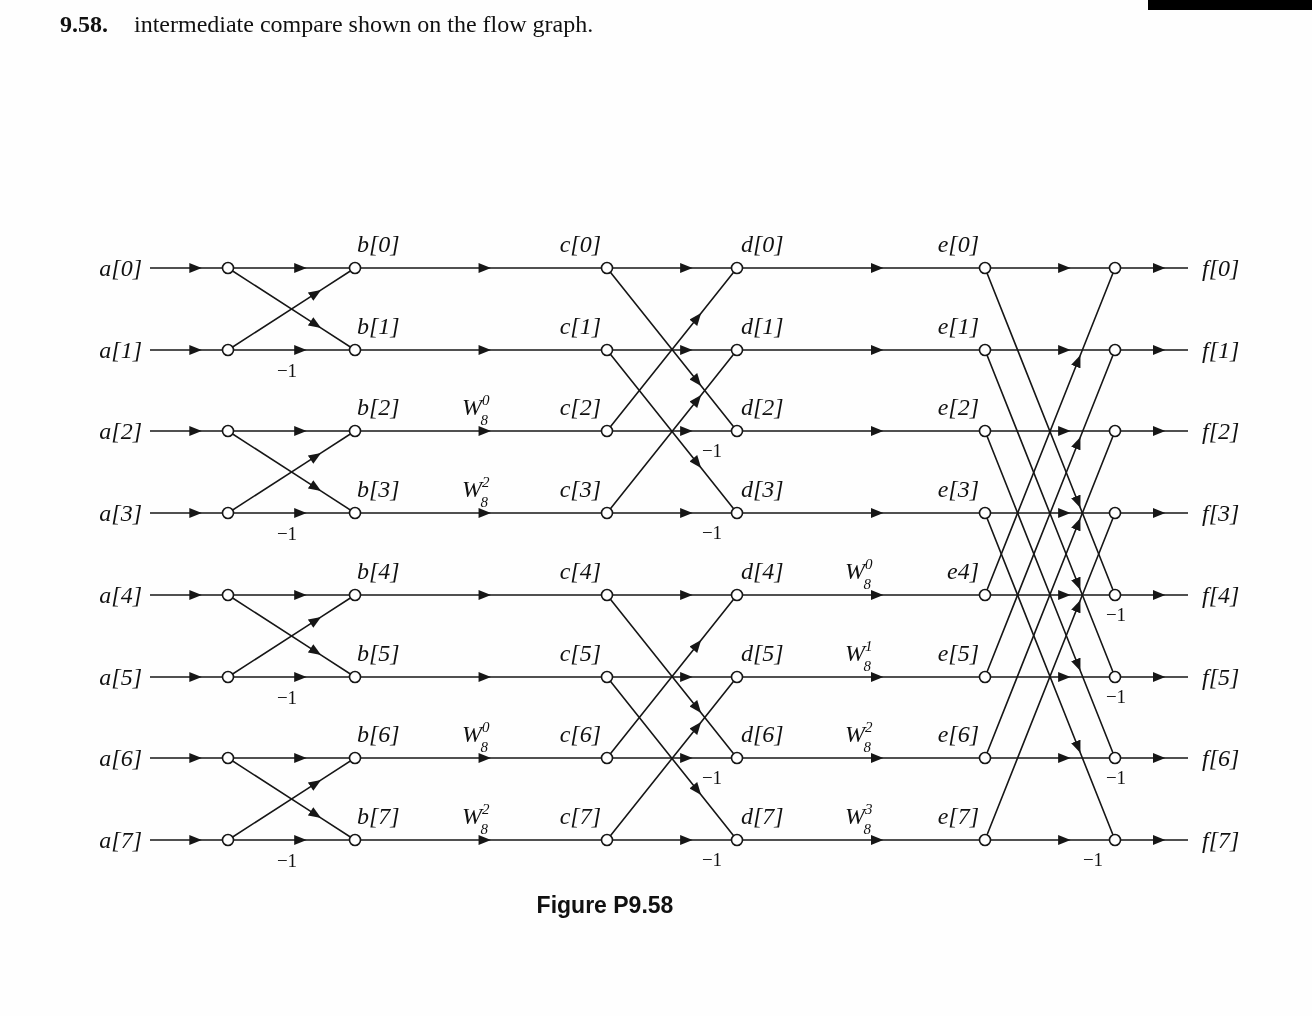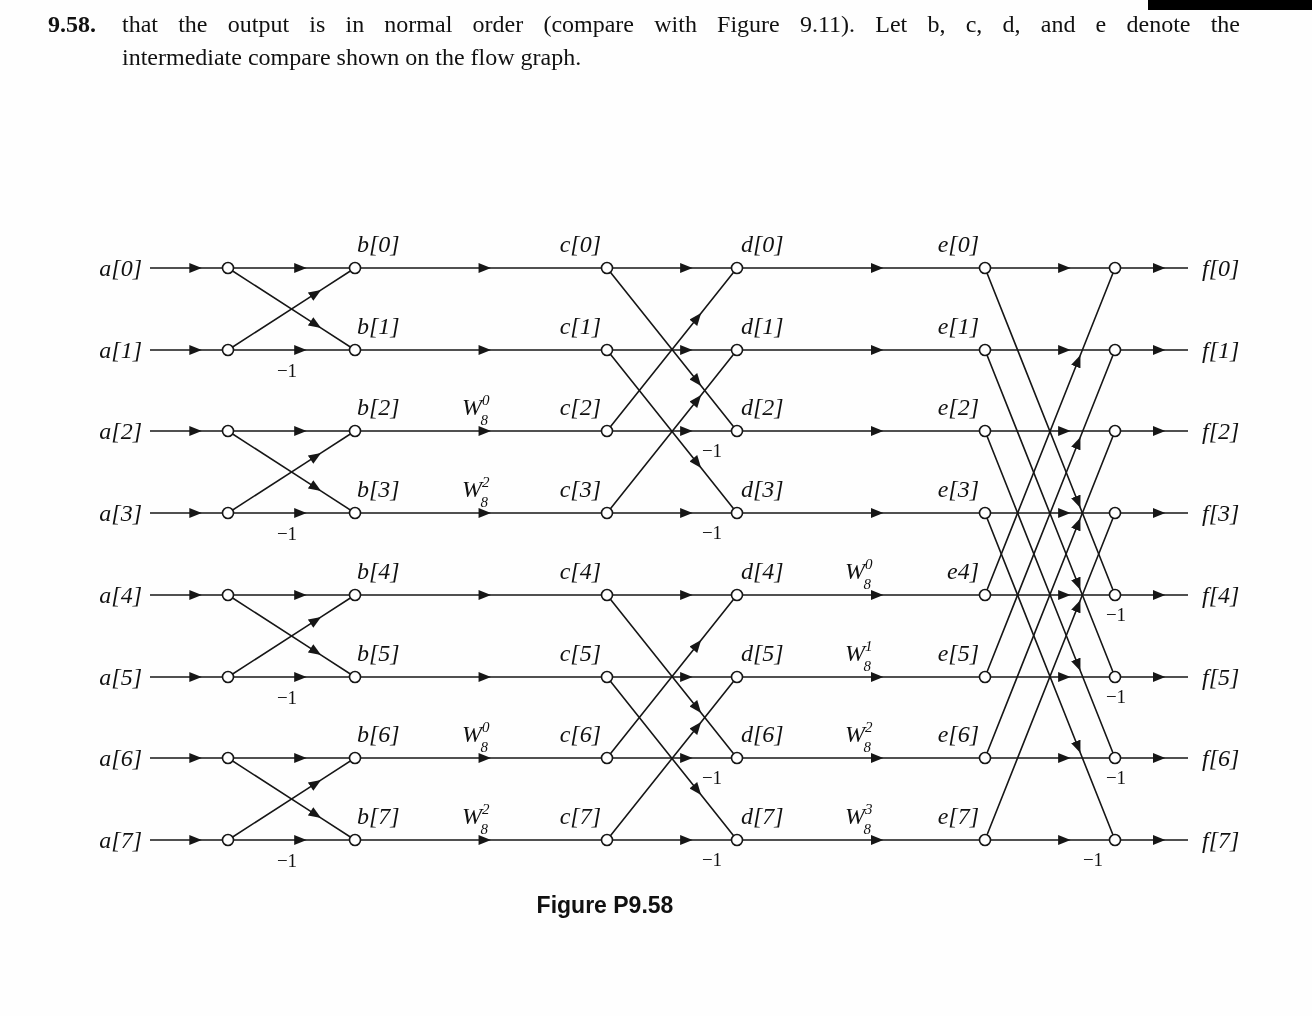--- a/index.html
+++ b/index.html
@@ -8,7 +8,7 @@
     font-family:"Liberation Serif",serif;color:#111;overflow:hidden;
   }
   .scan-bar{position:absolute;top:0;left:1148px;width:164px;height:10px;background:#000;}
-  .problem{position:absolute;top:8px;left:48px;width:1196px;display:flex;}
+  .problem{position:absolute;top:8px;left:60px;width:1196px;display:flex;}
   .pnum{width:74px;font-weight:bold;font-size:24px;line-height:33px;flex:0 0 auto;}
   .ptext{width:1118px;font-size:24px;line-height:33px;}
   .pline.just{text-align:justify;text-align-last:justify;}

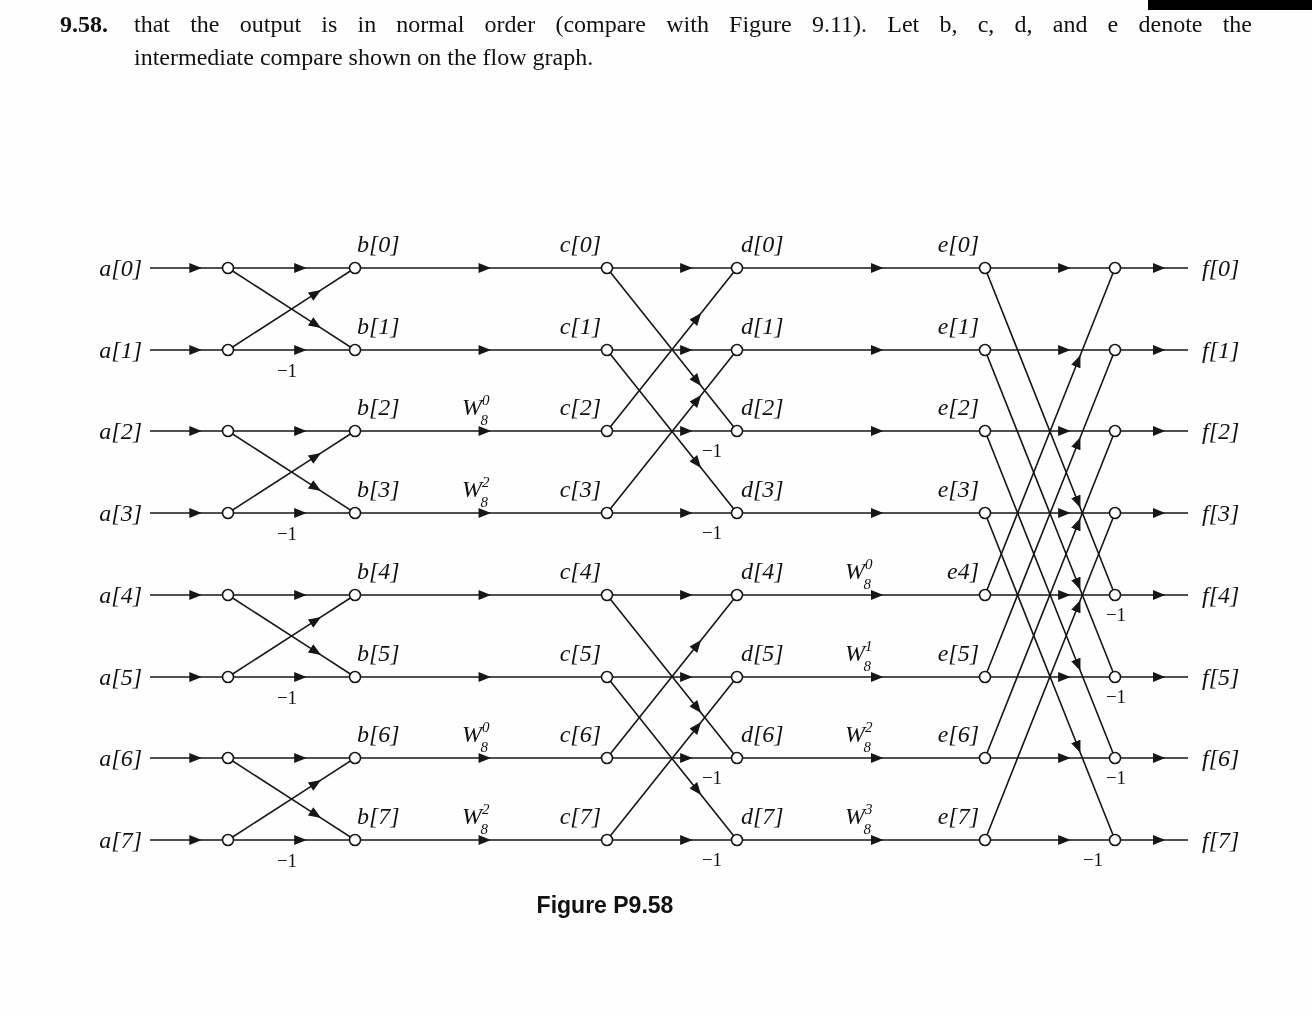--- a/index.html
+++ b/index.html
@@ -28,7 +28,6 @@
 <div class="problem">
   <div class="pnum">9.58.</div>
   <div class="ptext">
-    <div class="pline just">that the output is in normal order (compare with Figure 9.11). Let b, c, d, and e denote the</div>
     <div class="pline">intermediate compare shown on the flow graph.</div>
   </div>
 </div>

